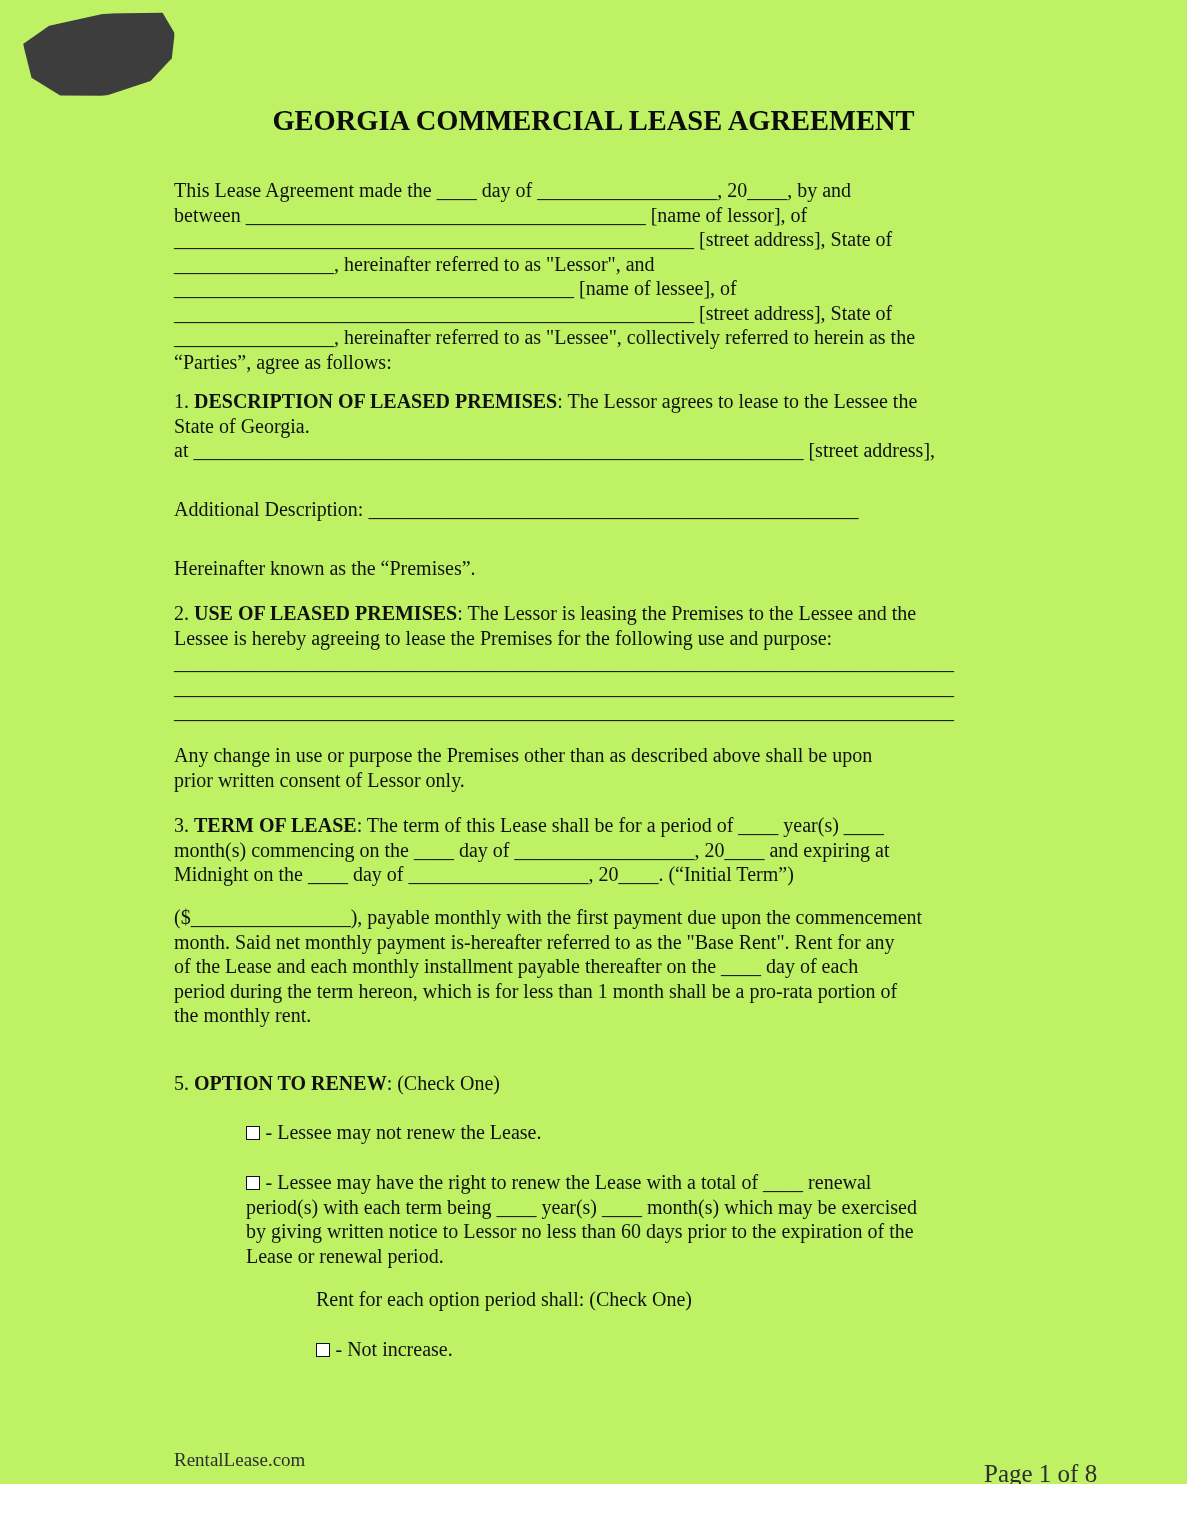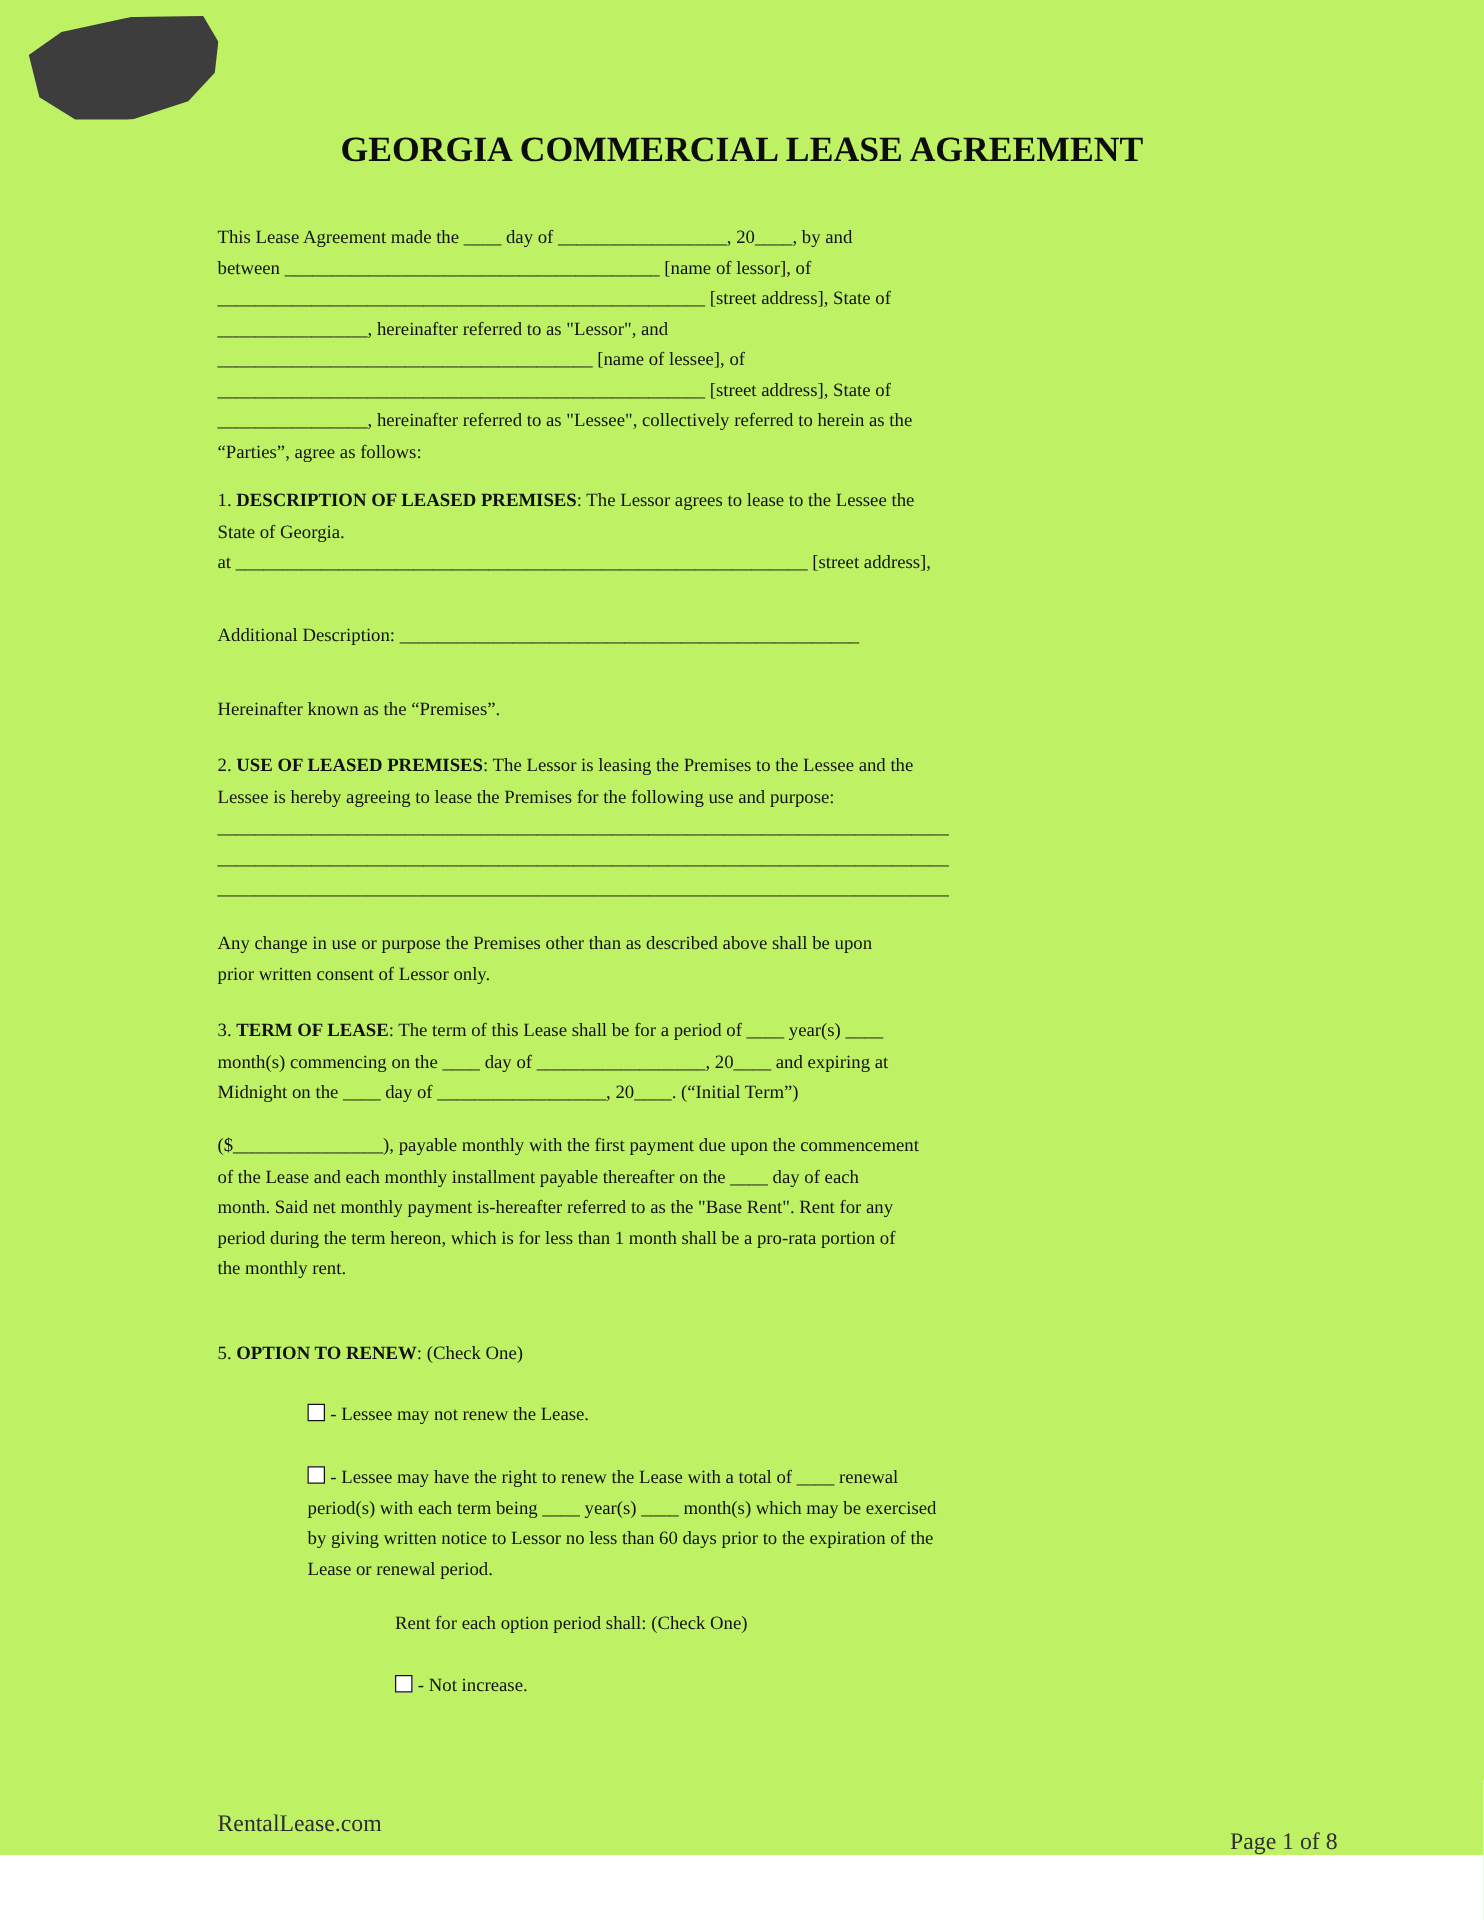--- a/index.html
+++ b/index.html
@@ -26,7 +26,7 @@
   .block{position:absolute;}
   .line{
     white-space:pre;
-    font-size:15px;line-height:24.5px;
+    font-size:20px;line-height:24.5px;
     color:#111111;
   }
   .bold{font-weight:bold;}

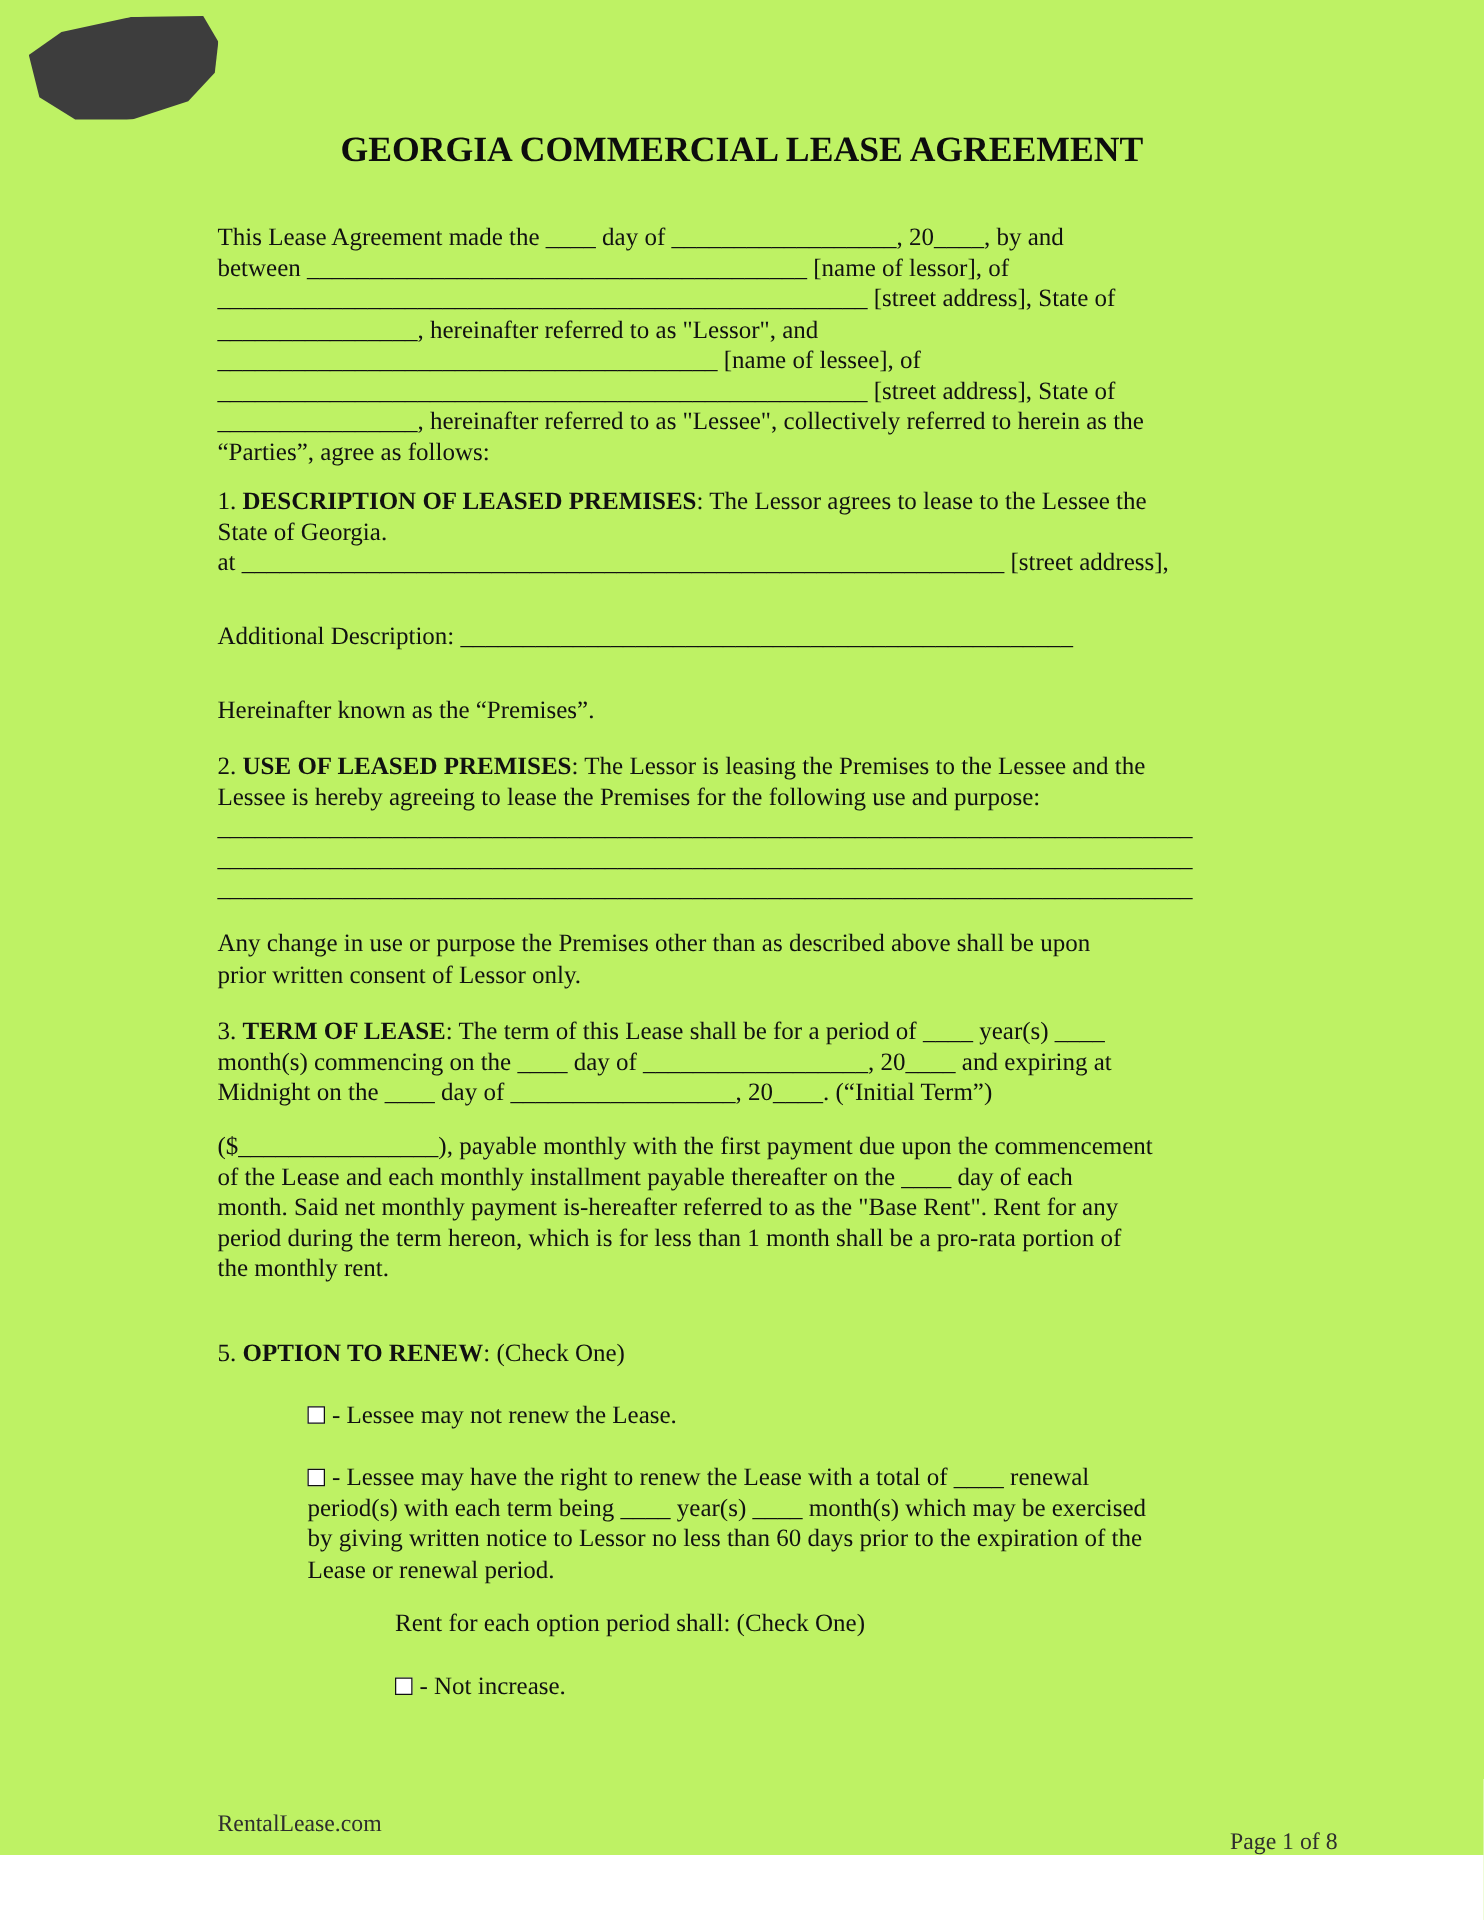--- a/index.html
+++ b/index.html
@@ -93,8 +93,8 @@
       </div>
       <div class="block" style="top: 905px; left: 174px;">
         <div class="line"><span>($________________), payable monthly with the first payment due upon the commencement</span></div>
+        <div class="line"><span>month. Said net monthly payment is-hereafter referred to as the "Base Rent". Rent for any</span></div>
         <div class="line"><span>of the Lease and each monthly installment payable thereafter on the ____ day of each</span></div>
-        <div class="line"><span>month. Said net monthly payment is-hereafter referred to as the "Base Rent". Rent for any</span></div>
         <div class="line"><span>period during the term hereon, which is for less than 1 month shall be a pro-rata portion of</span></div>
         <div class="line"><span>the monthly rent.</span></div>
       </div>

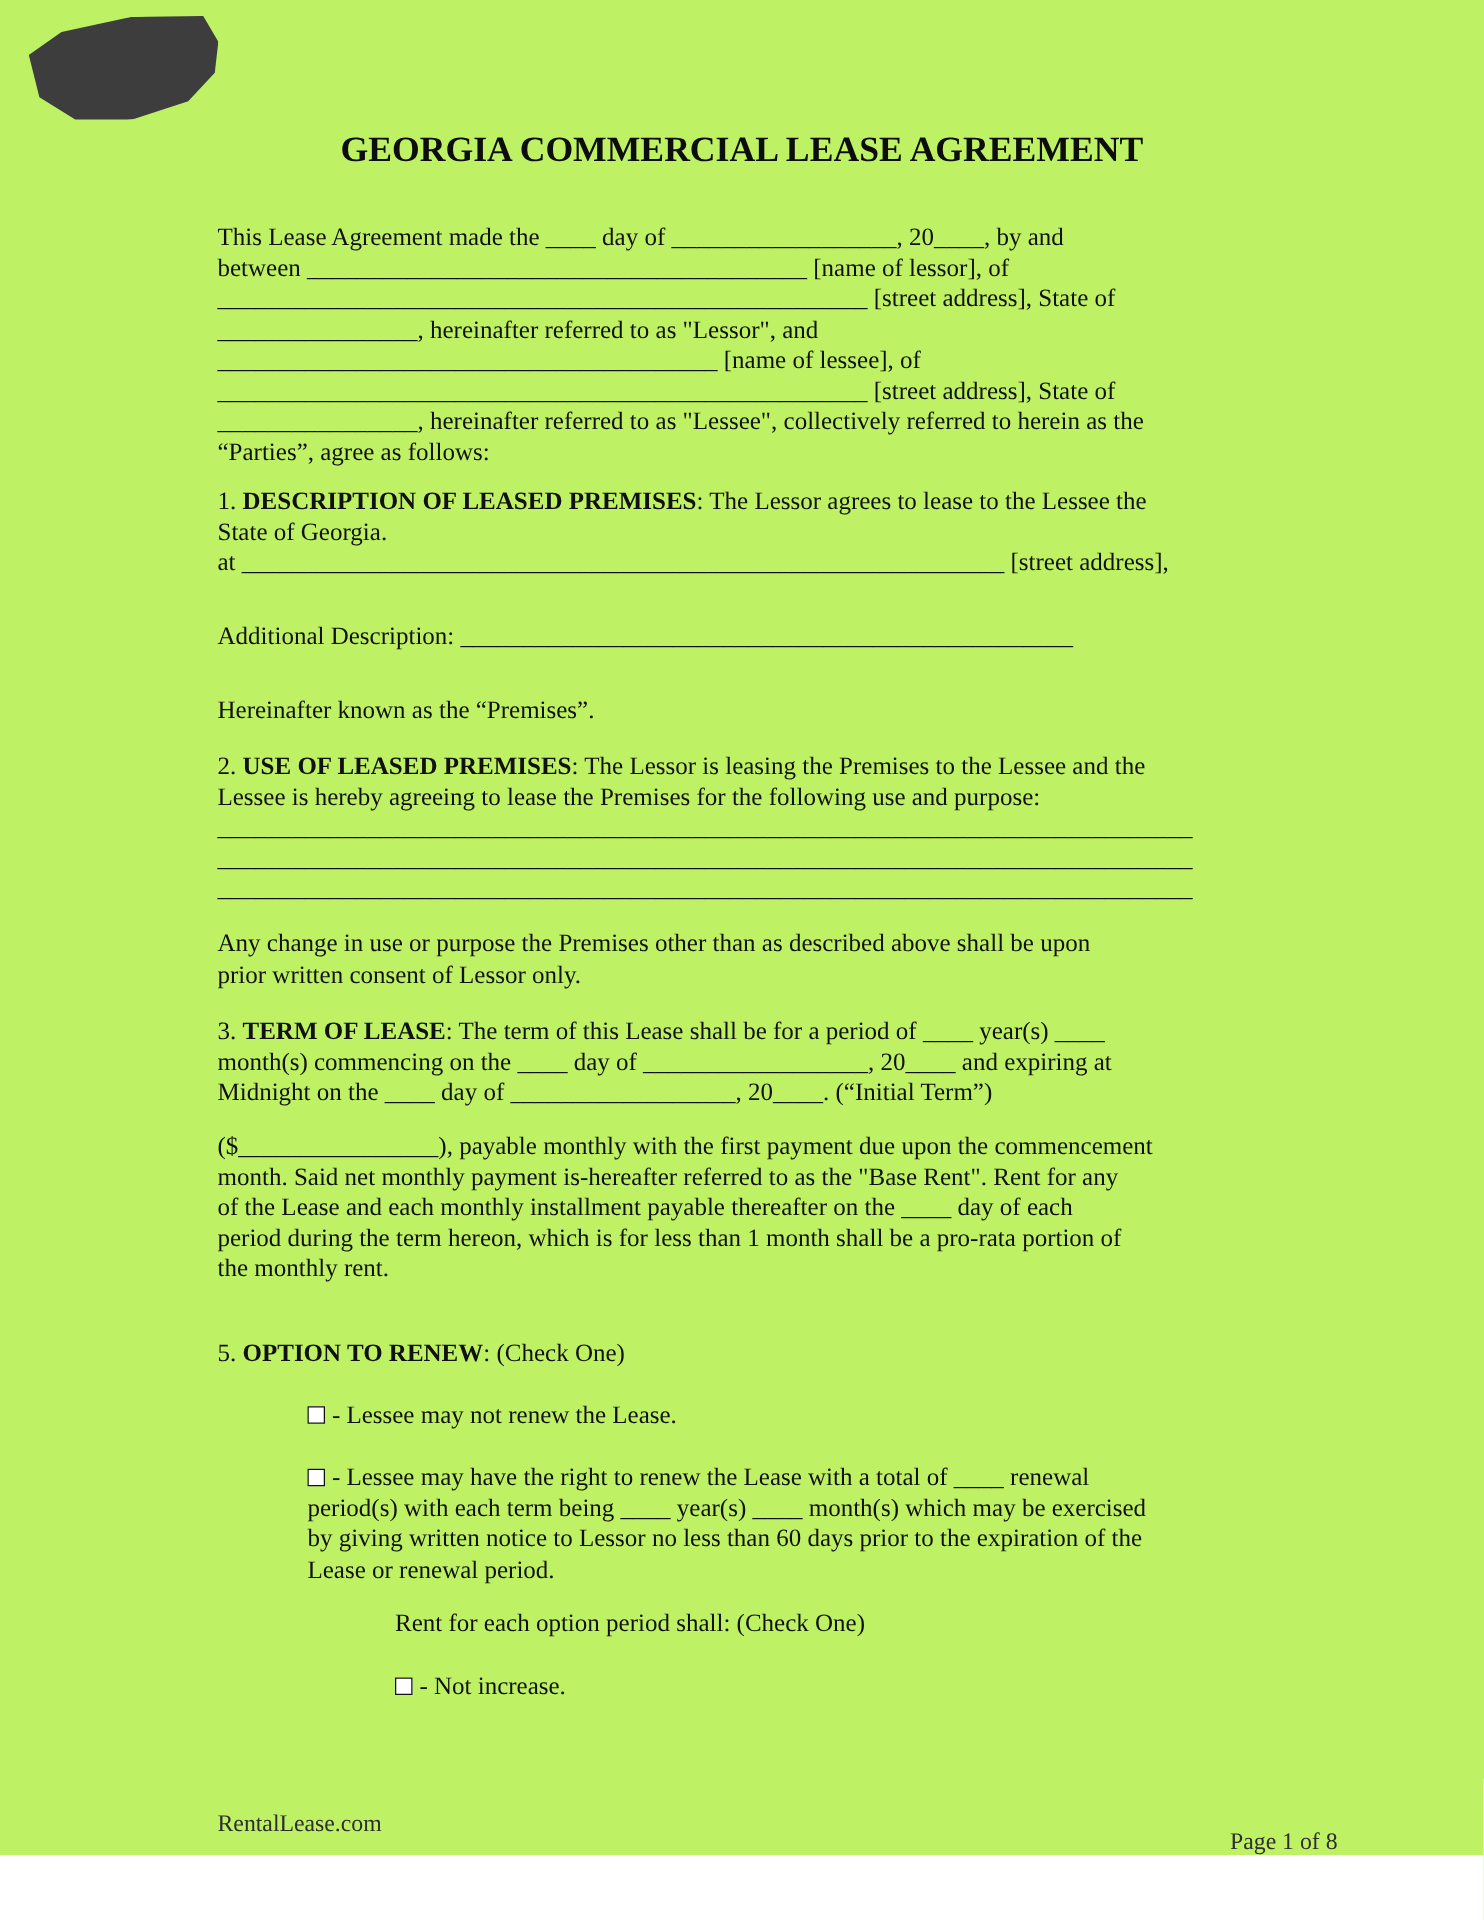--- a/index.html
+++ b/index.html
@@ -44,7 +44,7 @@
   }
   .footer-page{
     position:absolute;left:984px;top:1462px;
-    font-size:19px;line-height:24.5px;color:#2e2e2e;
+    font-size:25px;line-height:24.5px;color:#2e2e2e;
   }
 </style>
 </head>

